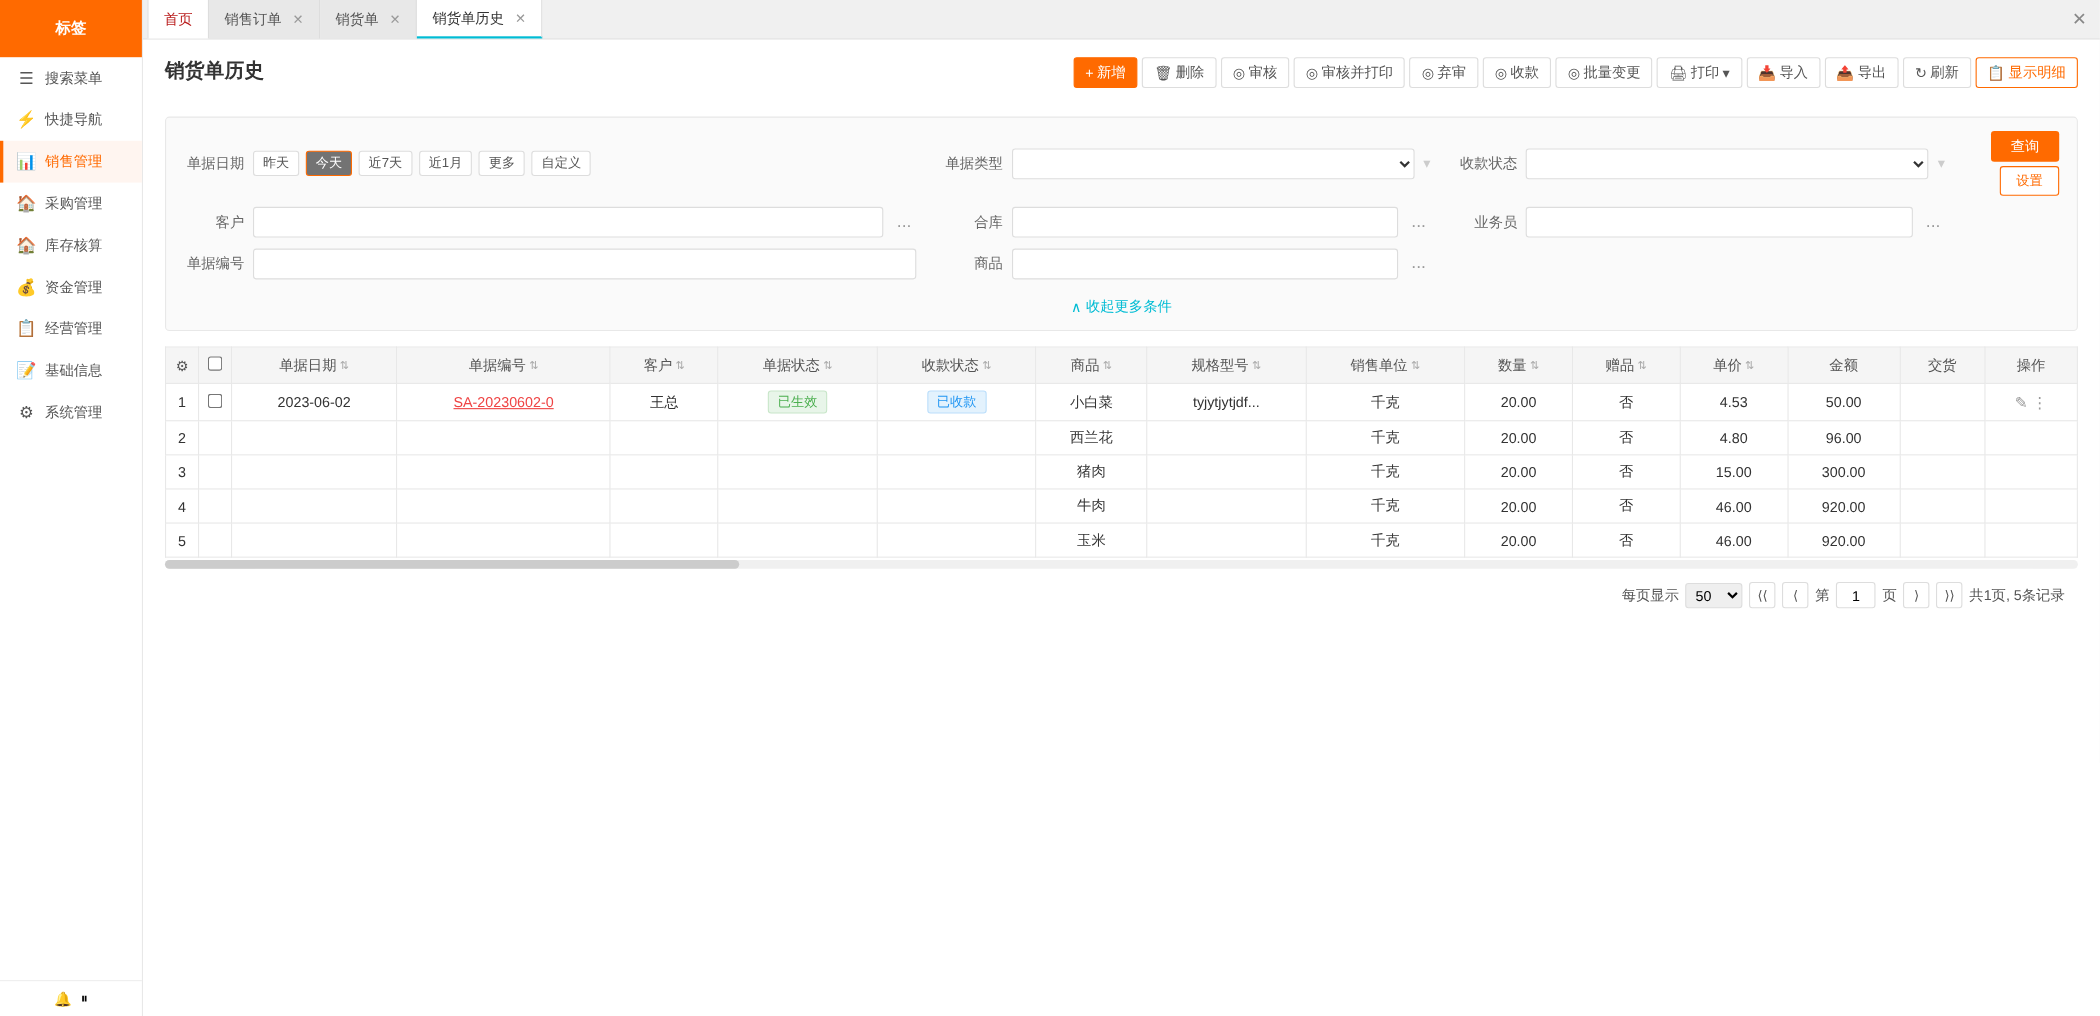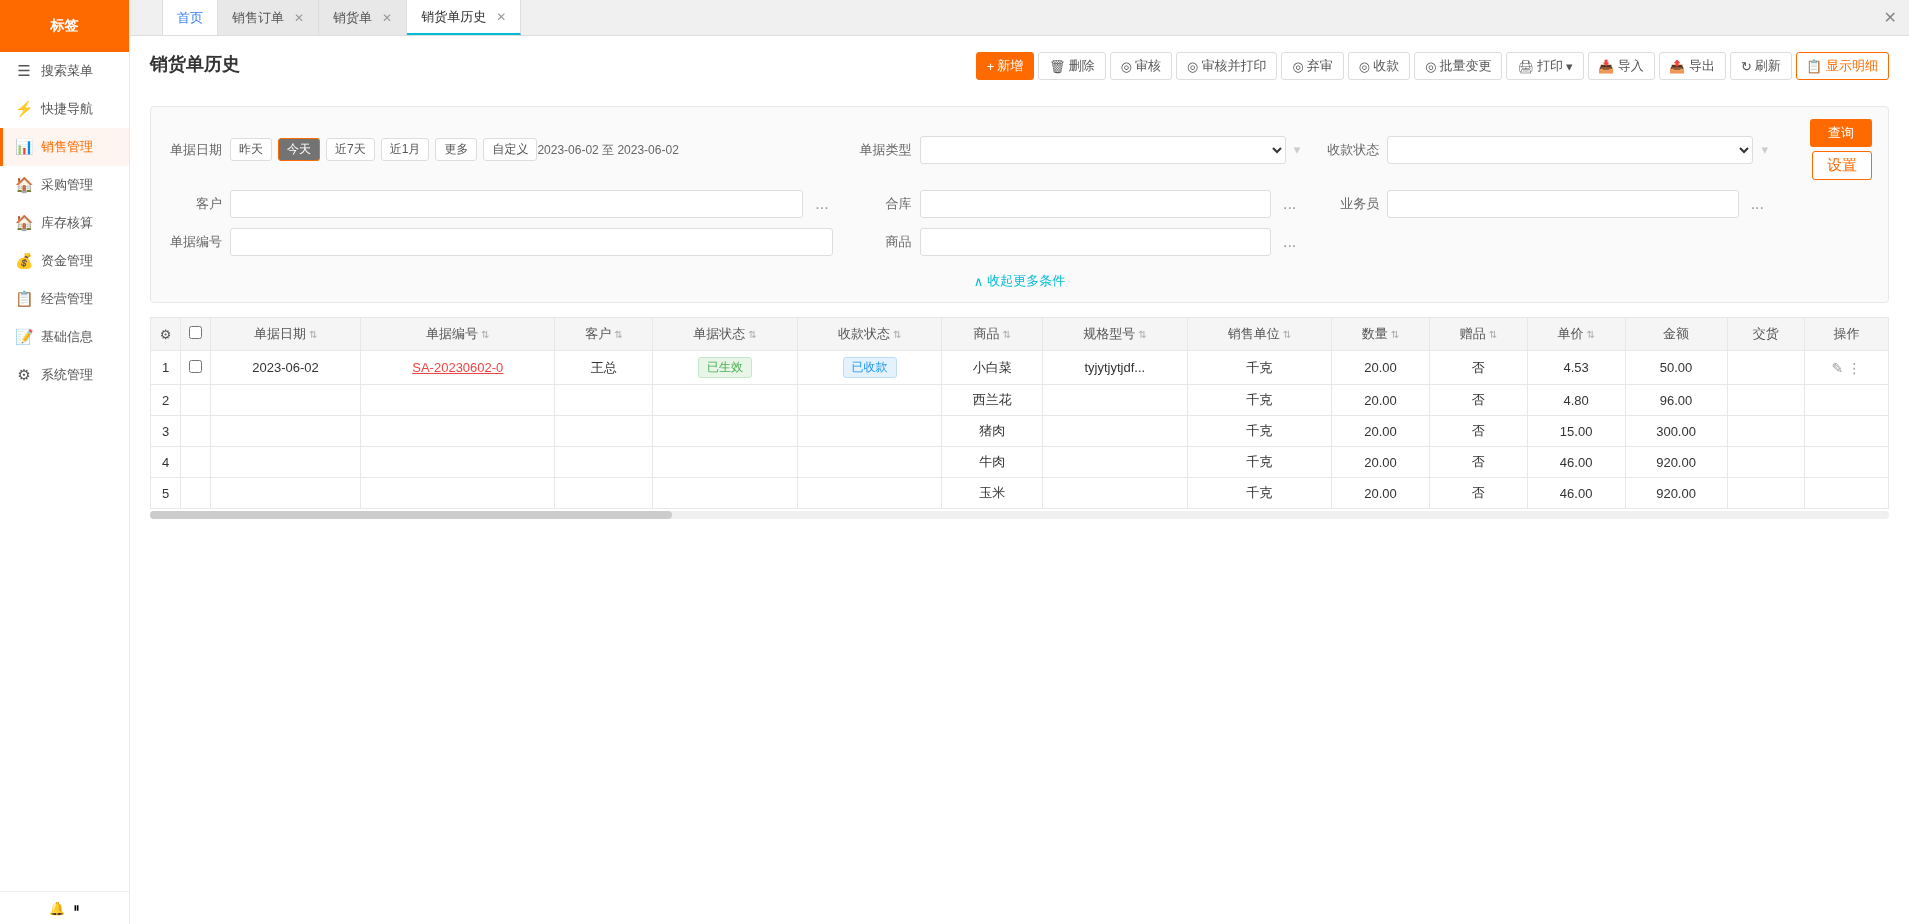--- a/index.html
+++ b/index.html
@@ -87,7 +87,7 @@
       cursor: pointer;
       margin-left: 4px;
     }
-    .tab.home { background: #fff; color: #3b82f6; margin-left: 28px; }
+    .tab.home { background: #fff; color: #b91c1c; }
     .tab-bar-end {
       margin-left: auto;
       display: flex;

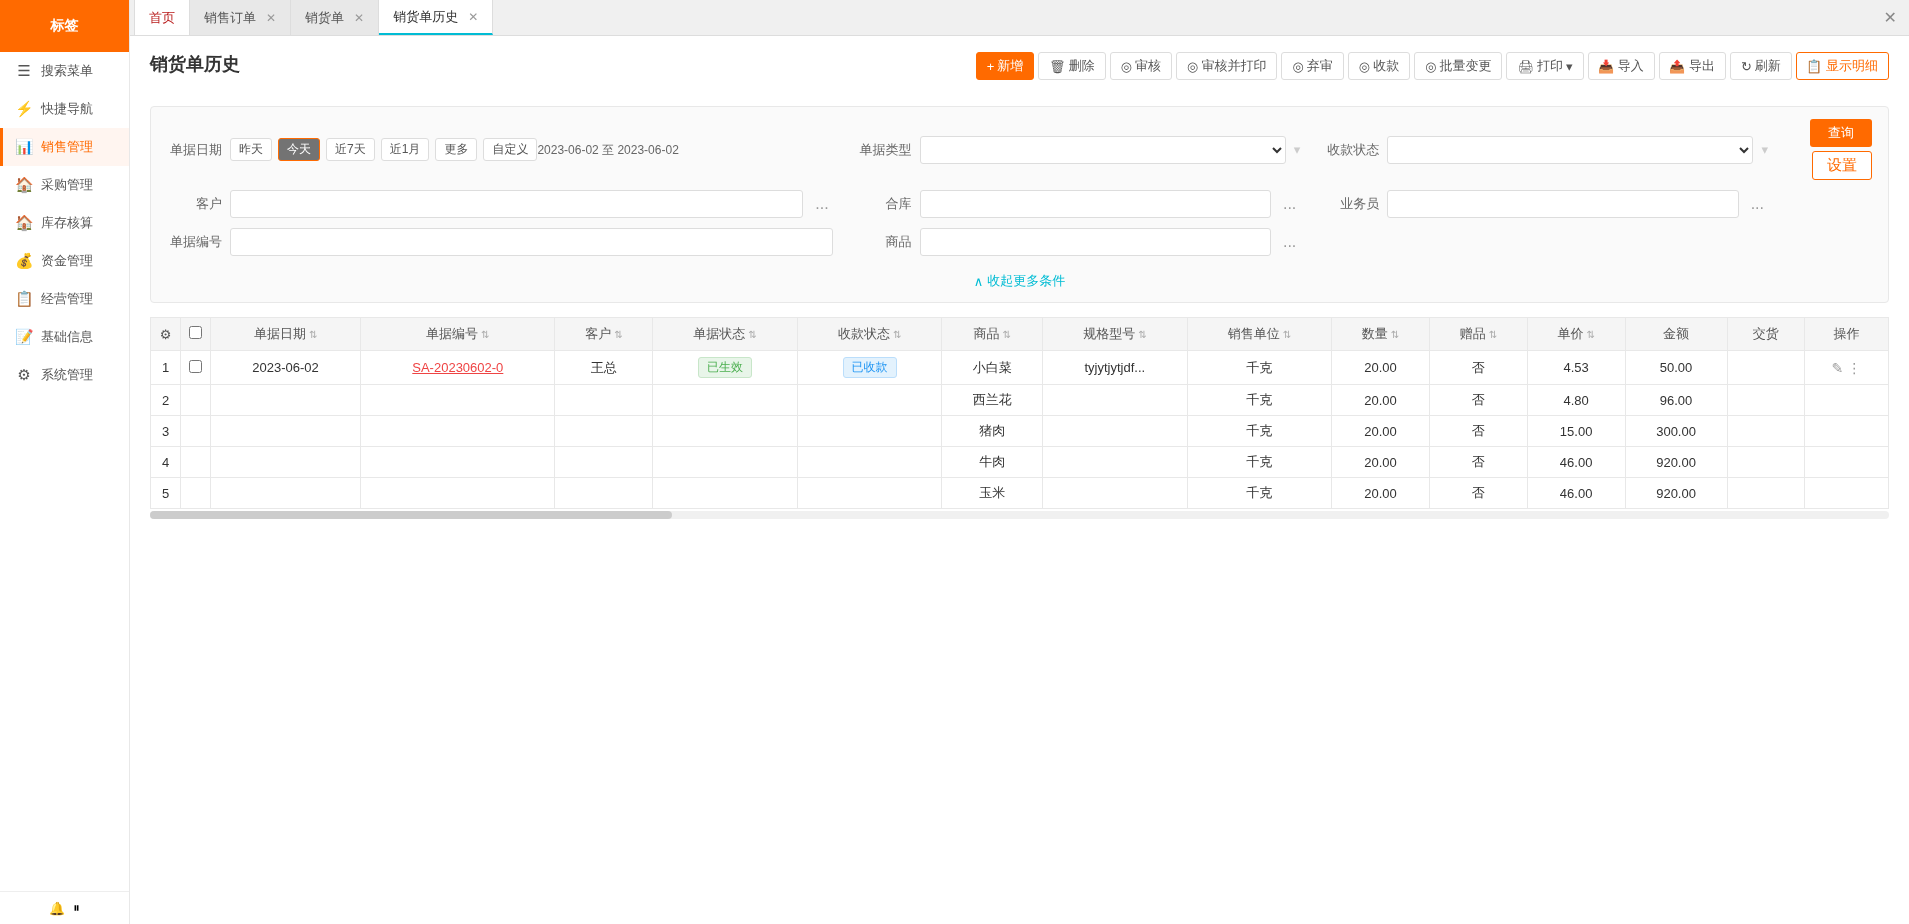--- a/index.html
+++ b/index.html
@@ -502,7 +502,6 @@
               <button class="date-btn">更多</button>
               <button class="date-btn">自定义</button>
             </div>
-            <div class="date-range">2023-06-02 至 2023-06-02</div>
           </div>
         </div>
 

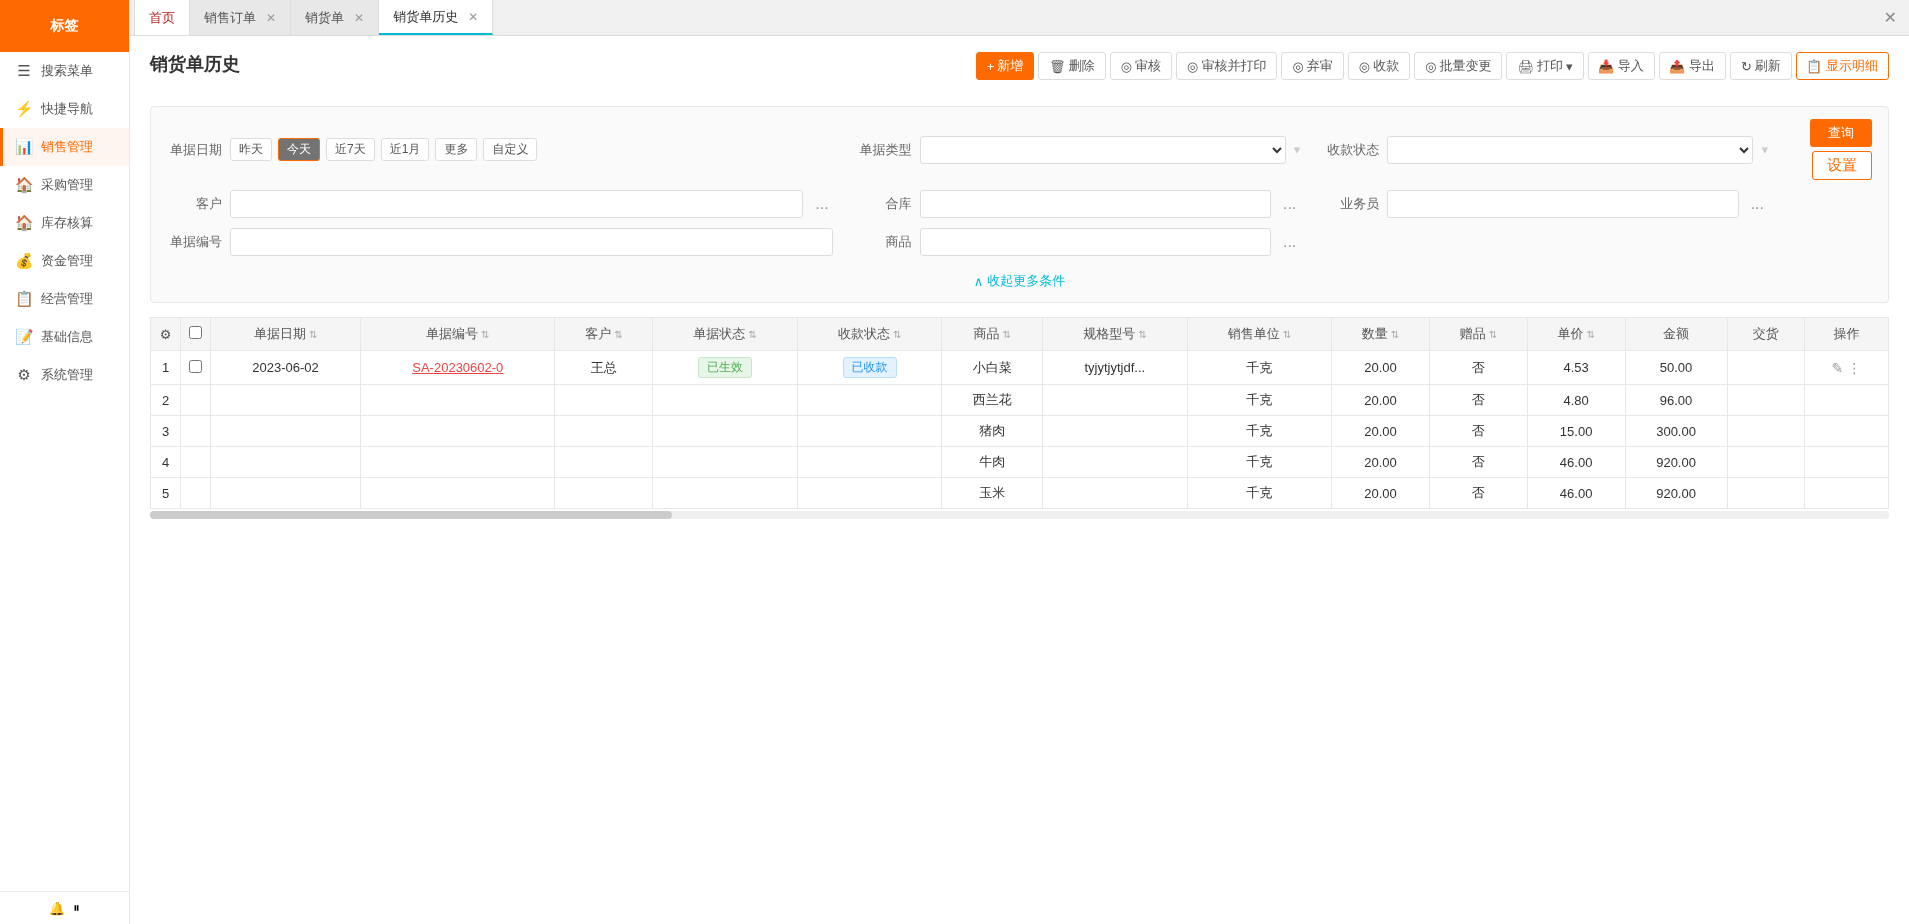--- a/index.html
+++ b/index.html
@@ -340,7 +340,7 @@
       color: #ff6a00;
       border-radius: 3px;
       cursor: pointer;
-      font-size: 15px;
+      font-size: 12px;
     }
     .query-btn {
       display: inline-block;

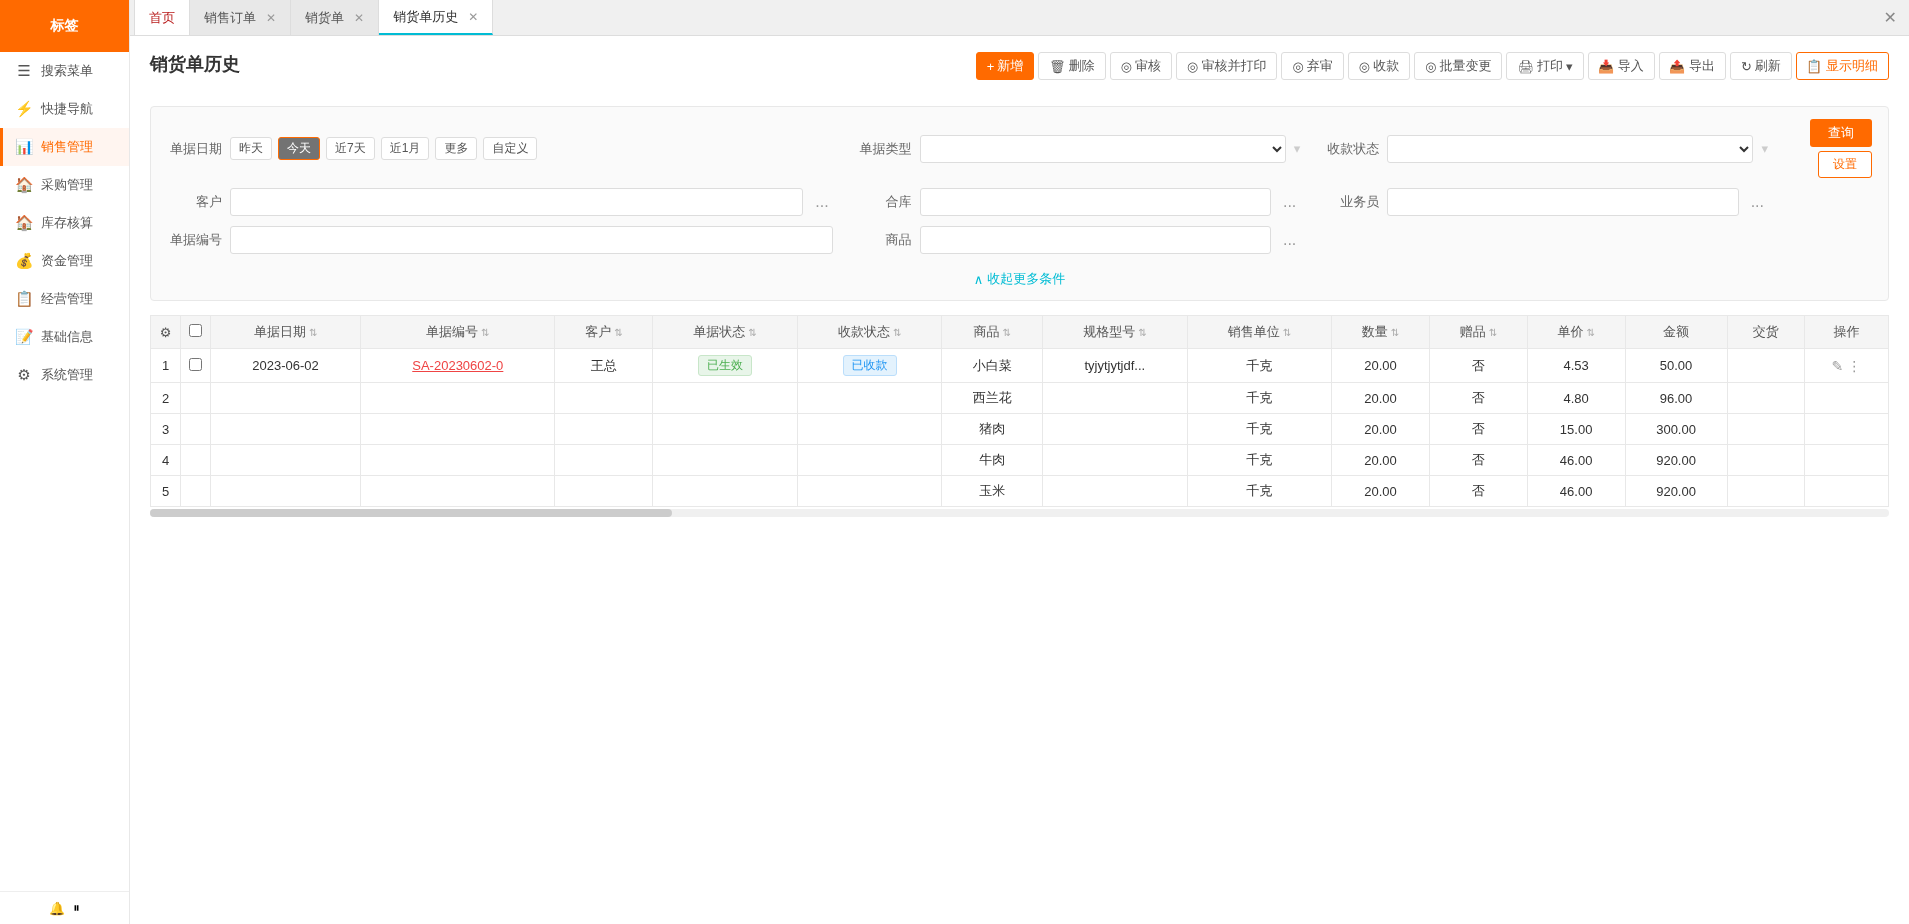--- a/index.html
+++ b/index.html
@@ -761,6 +761,22 @@
       </div>
     </div>
 
+    <div class="pagination">
+      <span>每页显示</span>
+      <select class="page-select">
+        <option value="50">50</option>
+        <option value="20">20</option>
+        <option value="100">100</option>
+      </select>
+      <div class="page-btn">⟨⟨</div>
+      <div class="page-btn">⟨</div>
+      <span>第</span>
+      <input class="page-input" type="text" value="1" style="">
+      <span>页</span>
+      <div class="page-btn">⟩</div>
+      <div class="page-btn">⟩⟩</div>
+      <span>共1页, 5条记录</span>
+    </div>
   </div>
 </div>
 

